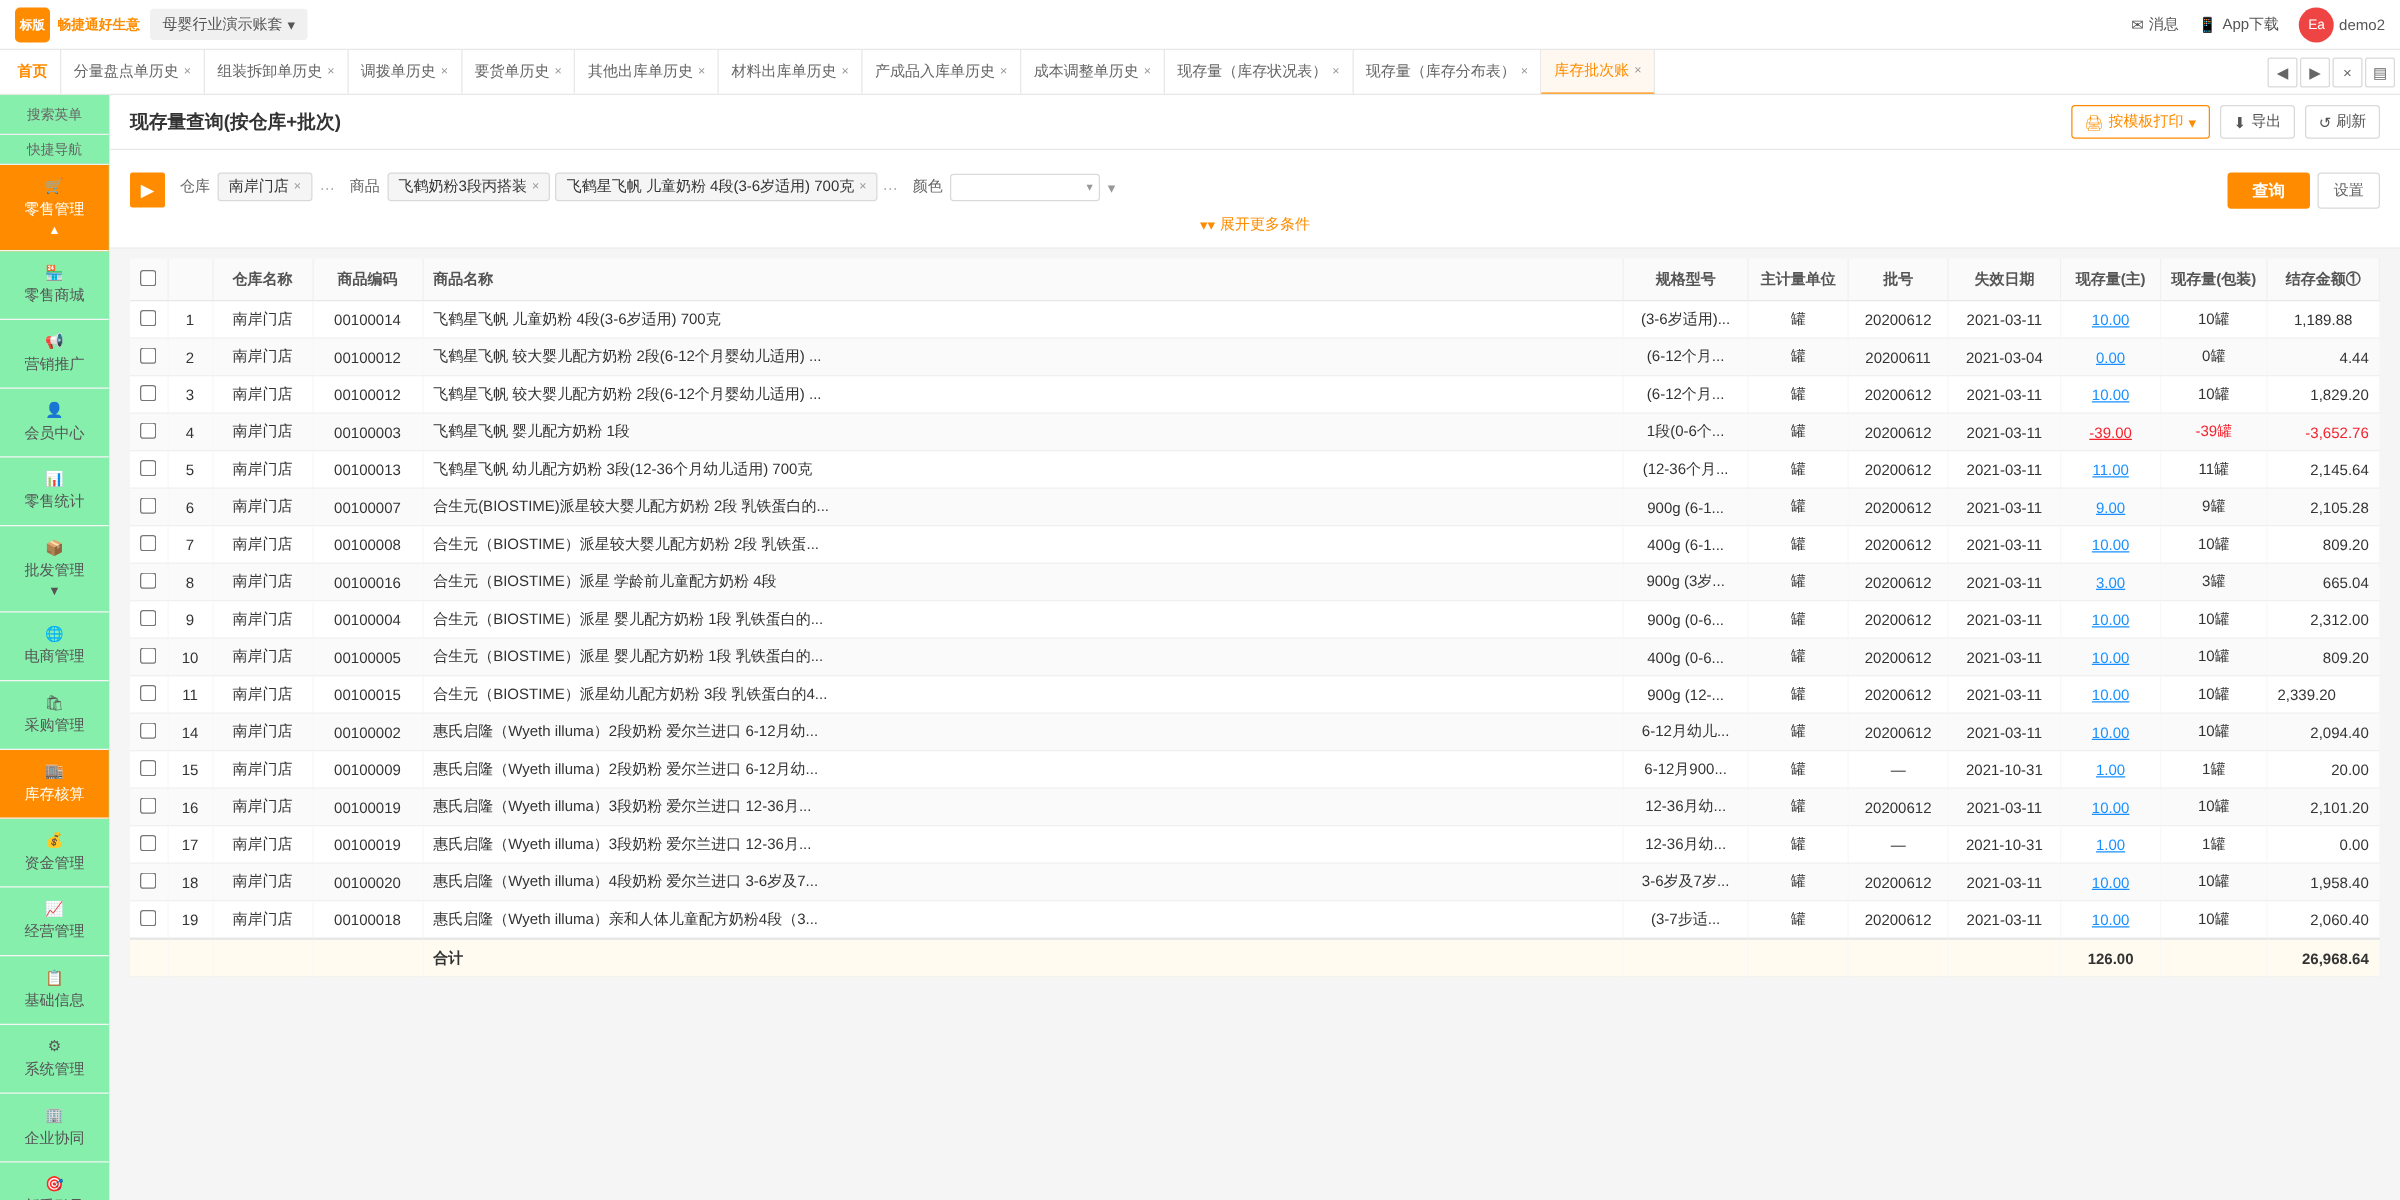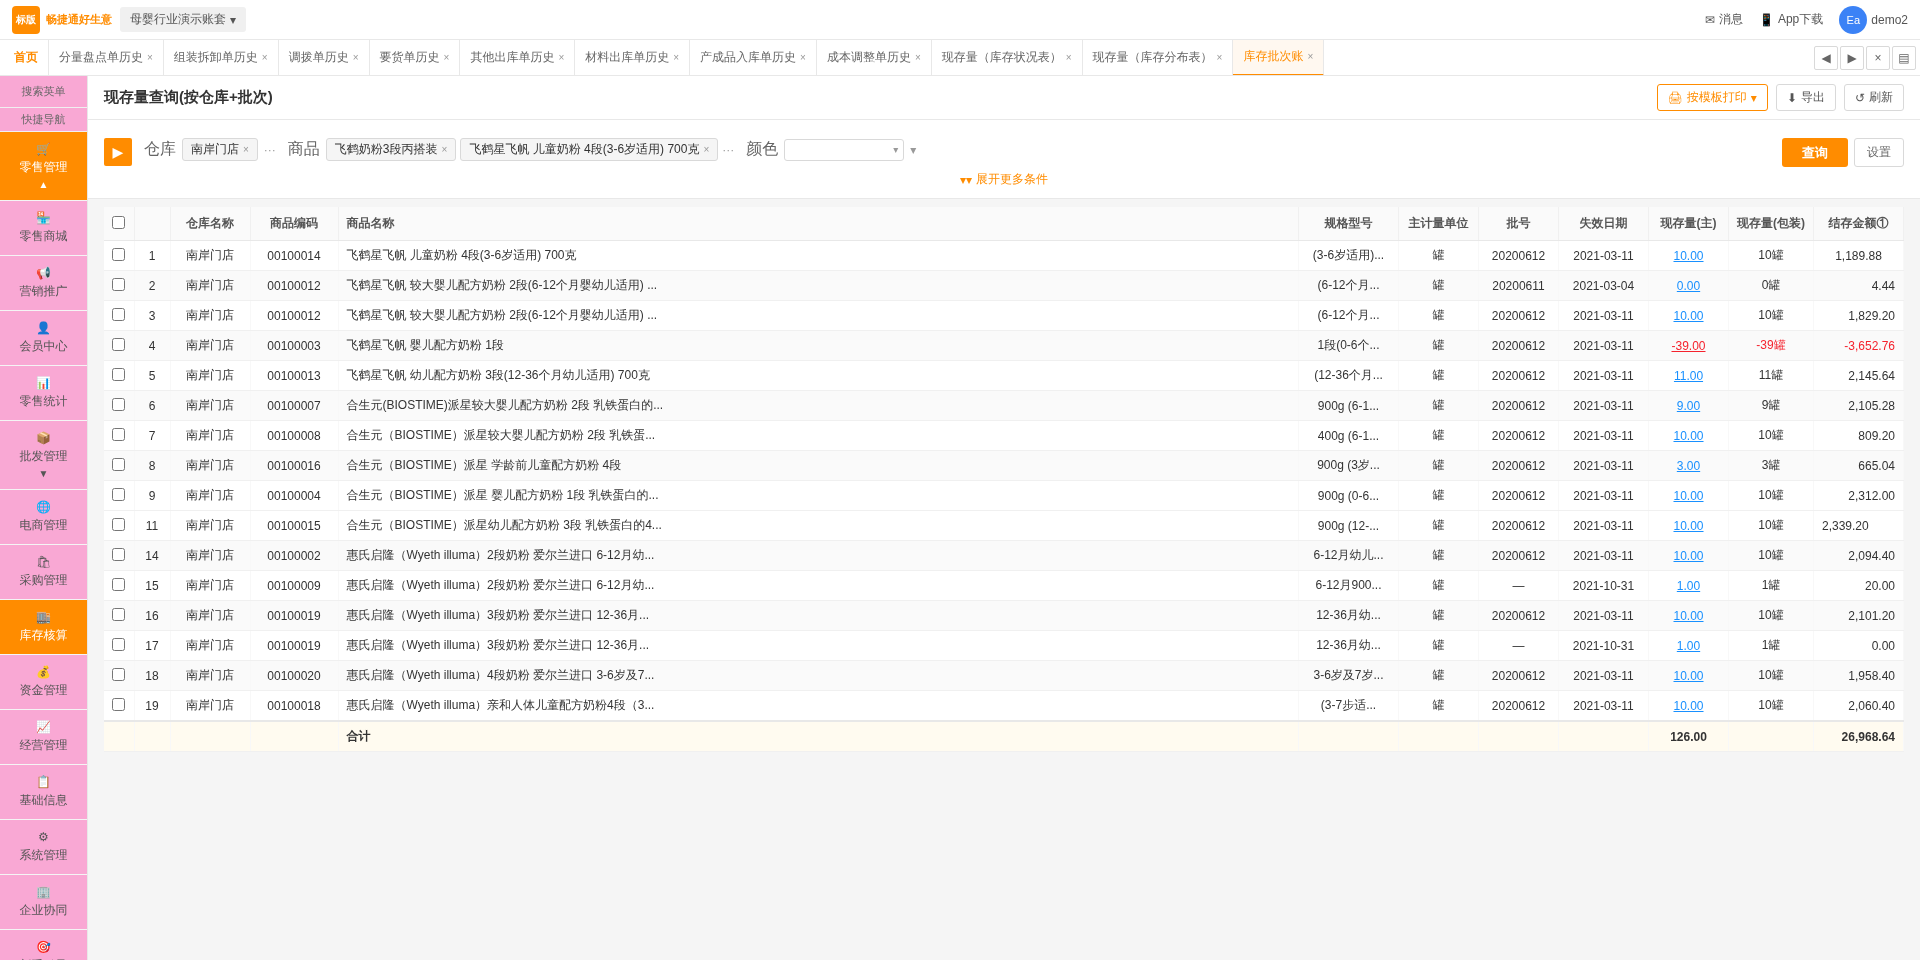--- a/index.html
+++ b/index.html
@@ -22,7 +22,7 @@
     .industry-selector { display: flex; align-items: center; gap: 4px; background: #f0f0f0; padding: 4px 10px; border-radius: 3px; cursor: pointer; font-size: 12px; color: #555; }
     .top-bar-right { display: flex; align-items: center; gap: 16px; }
     .top-bar-btn { display: flex; align-items: center; gap: 4px; font-size: 12px; color: #555; cursor: pointer; }
-    .avatar { width: 28px; height: 28px; border-radius: 50%; background: #3b82f6; display: flex; align-items: center; justify-content: center; color: white; font-size: 11px; }
+    .avatar { width: 28px; height: 28px; border-radius: 50%; background: #ef4444; display: flex; align-items: center; justify-content: center; color: white; font-size: 11px; }
 
     
     .tab-bar {

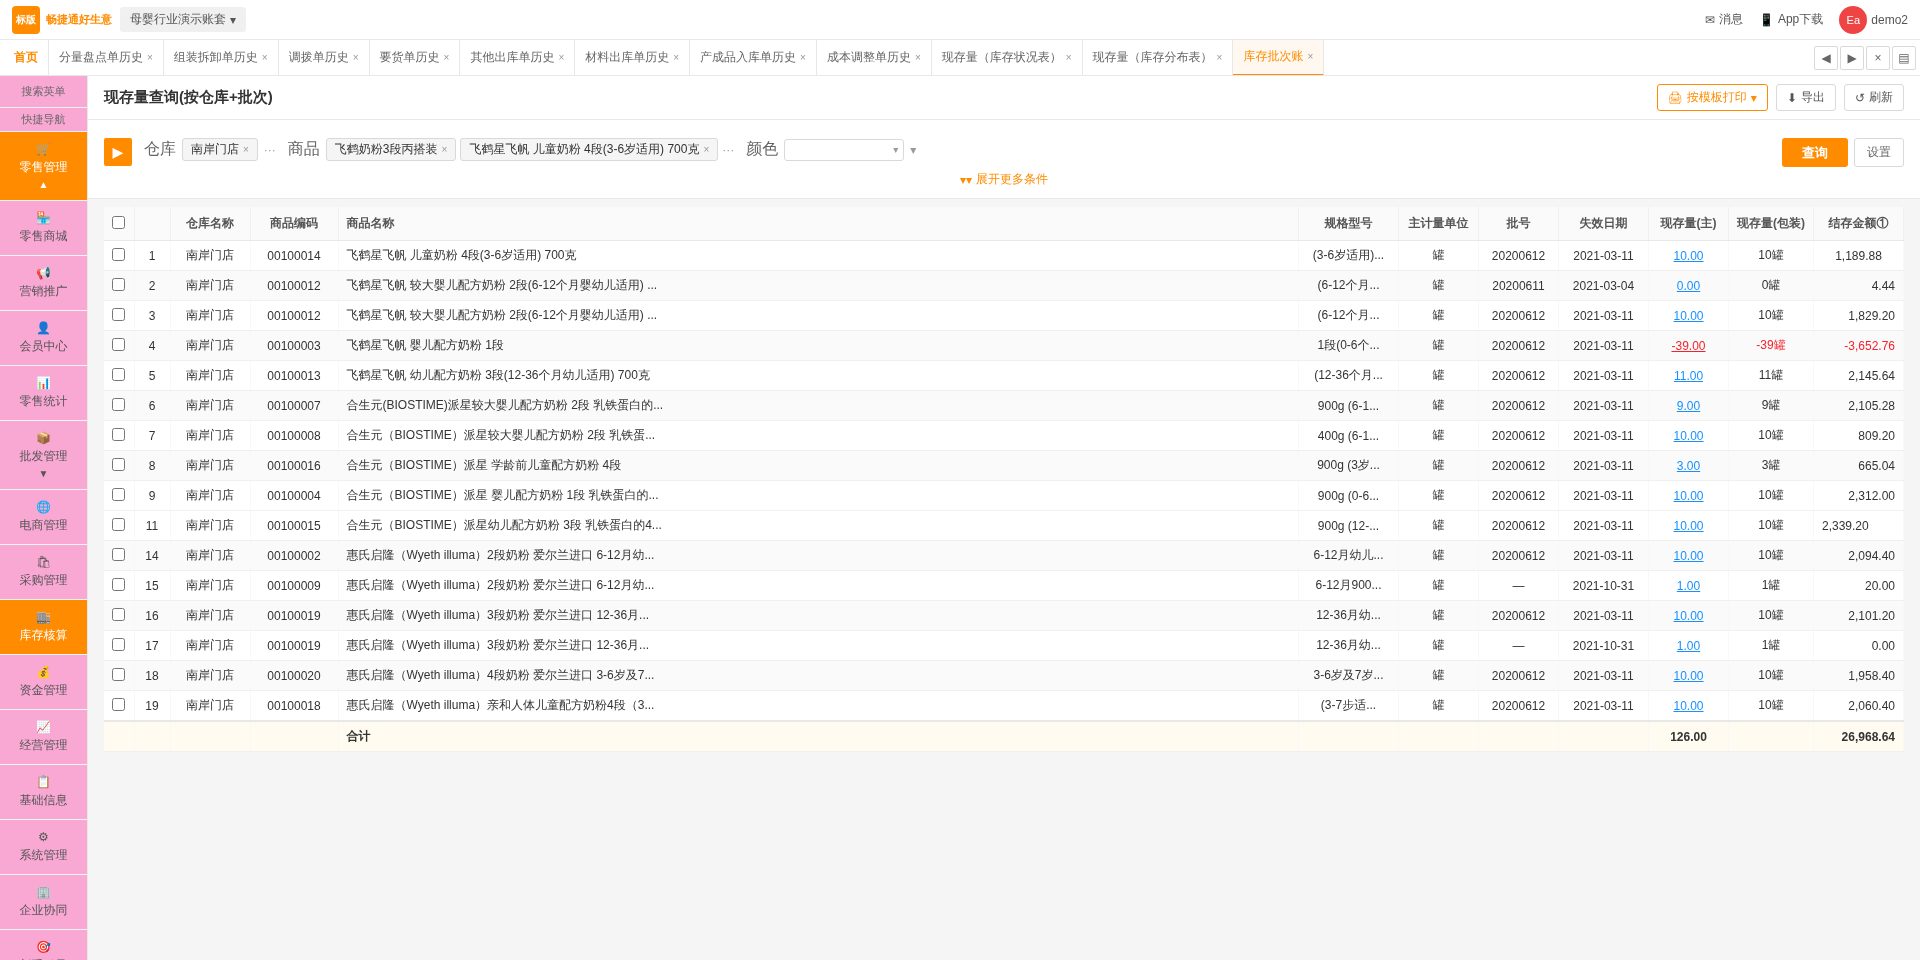--- a/index.html
+++ b/index.html
@@ -62,7 +62,7 @@
     
     .sidebar {
       width: 88px;
-      background: #f9a8d4;
+      background: #86efac;
       border-right: 1px solid #e8e8e8;
       display: flex;
       flex-direction: column;

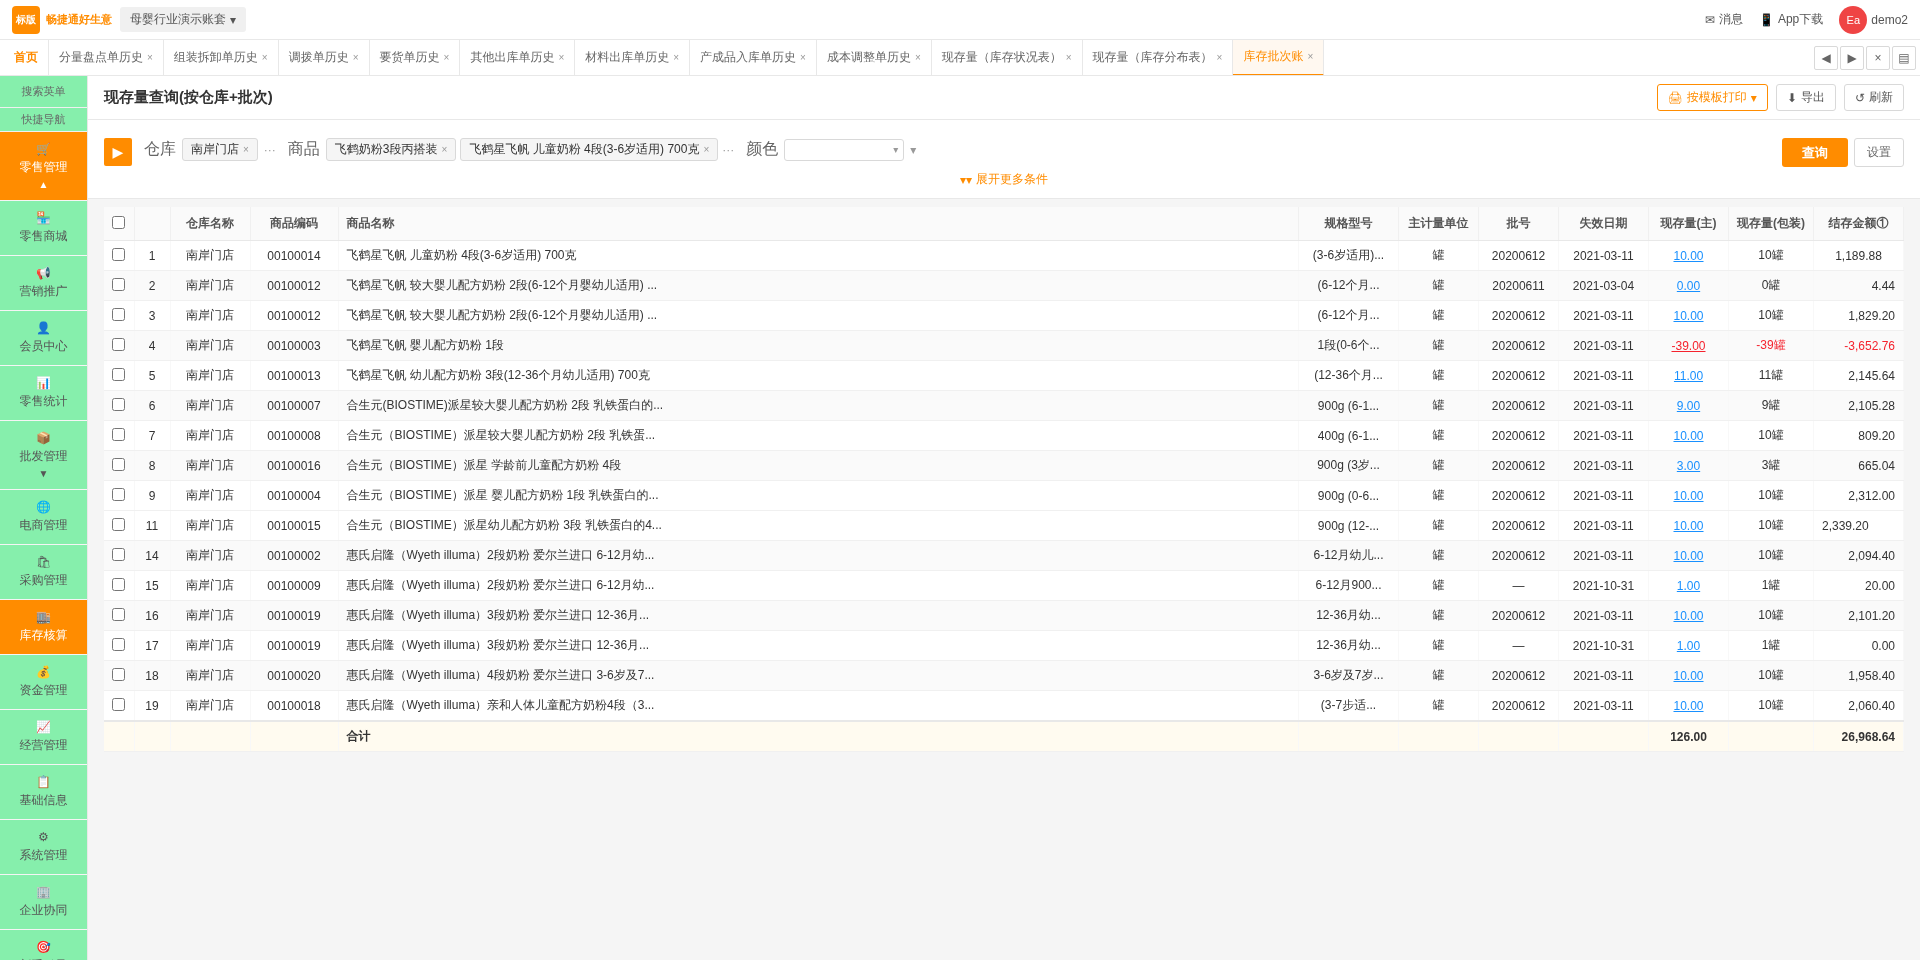--- a/index.html
+++ b/index.html
@@ -123,7 +123,7 @@
       border-bottom: 1px solid #e8e8e8;
     }
     .filter-group { display: flex; align-items: center; gap: 6px; }
-    .filter-label { color: #666; font-size: 16px; white-space: nowrap; }
+    .filter-label { color: #666; font-size: 12px; white-space: nowrap; }
     .filter-tag {
       display: flex;
       align-items: center;

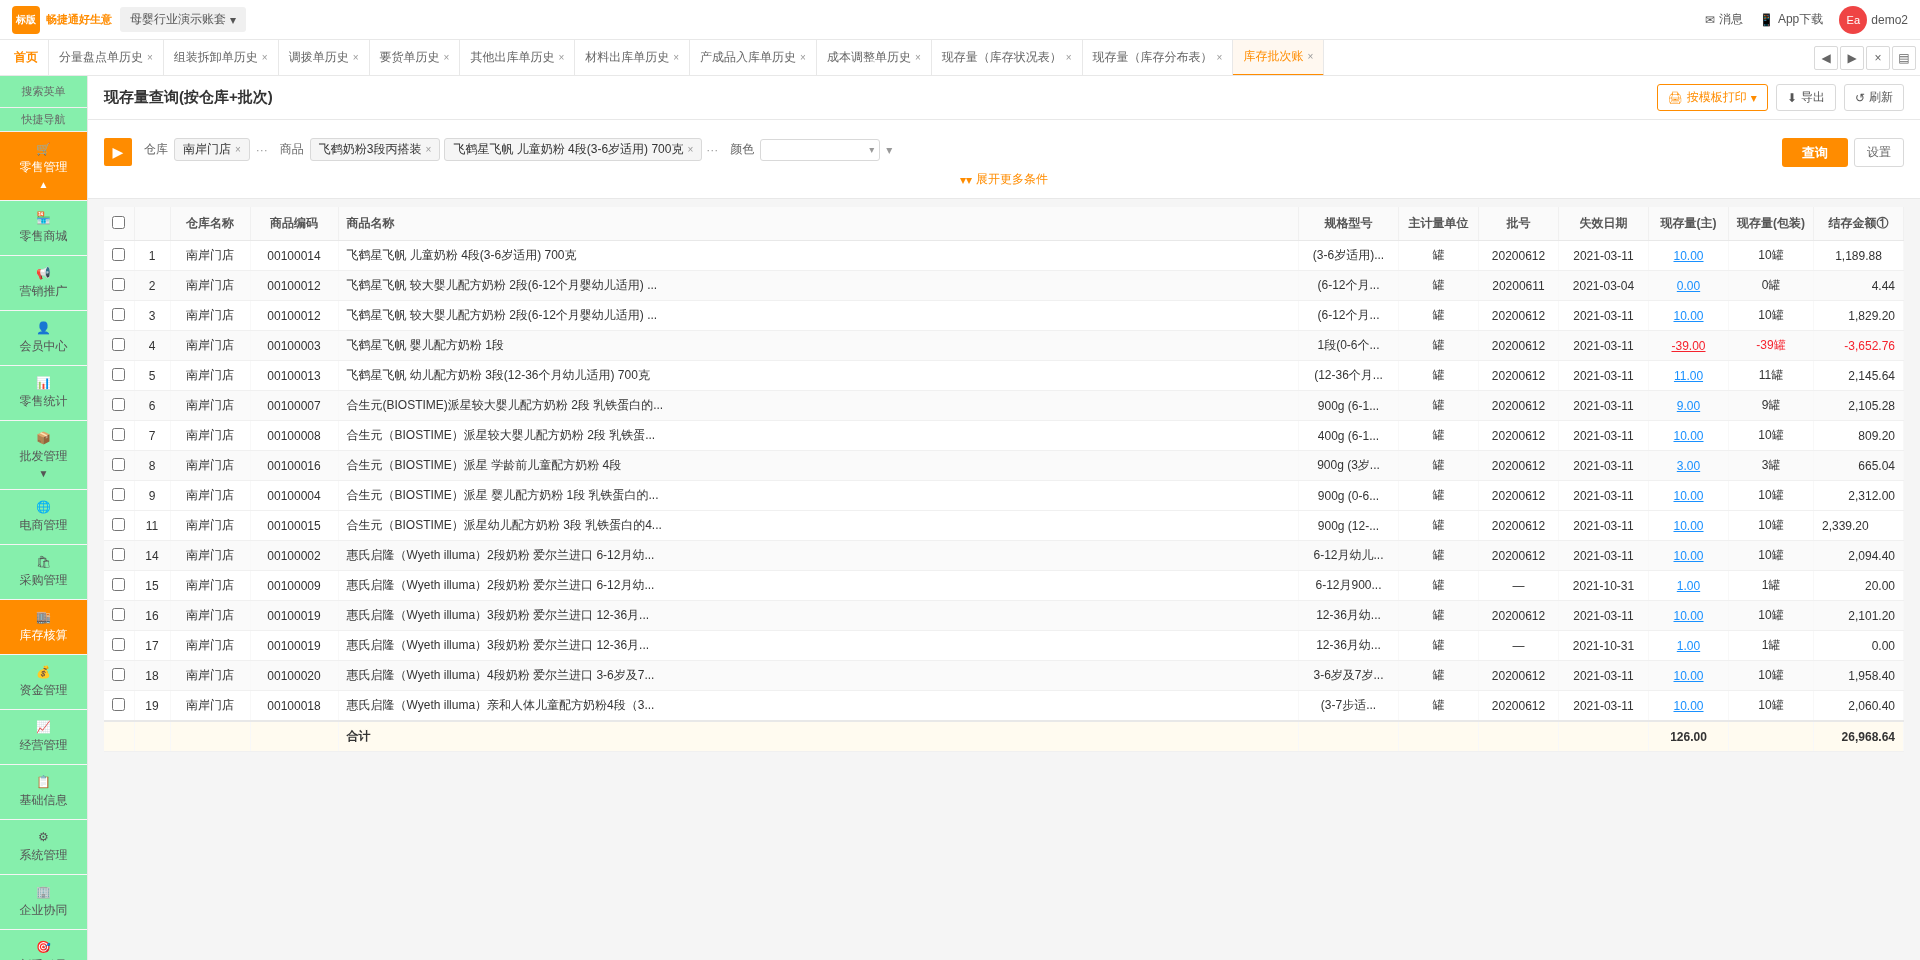--- a/index.html
+++ b/index.html
@@ -624,6 +624,20 @@
     <td style="text-align:center;">10罐</td>
     <td style="text-align:right;">2,312.00</td>
   </tr>
+            <tr style="background: rgb(250, 250, 250);">
+    <td style="text-align:center;"><input type="checkbox" style=""></td>
+    <td style="text-align:center;">10</td>
+    <td style="text-align:center;">南岸门店</td>
+    <td style="text-align:center;">00100005</td>
+    <td class="td-left">合生元（BIOSTIME）派星 婴儿配方奶粉 1段 乳铁蛋白的...</td>
+    <td style="text-align:center;">400g (0-6...</td>
+    <td style="text-align:center;">罐</td>
+    <td style="text-align:center;">20200612</td>
+    <td style="text-align:center;">2021-03-11</td>
+    <td style="text-align:center;"><span class="td-link" style="">10.00</span></td>
+    <td style="text-align:center;">10罐</td>
+    <td style="text-align:right;">809.20</td>
+  </tr>
             <tr>
     <td style="text-align:center;"><input type="checkbox" style=""></td>
     <td style="text-align:center;">11</td>

